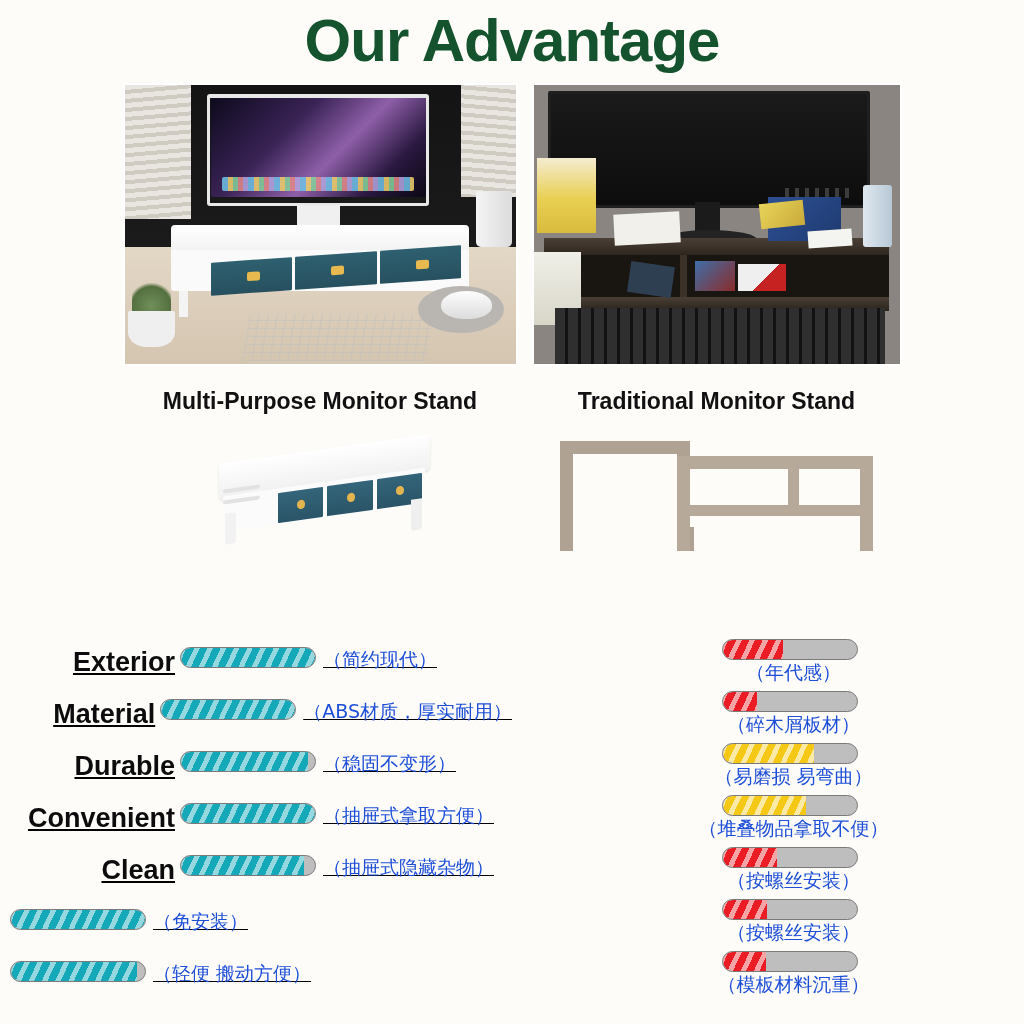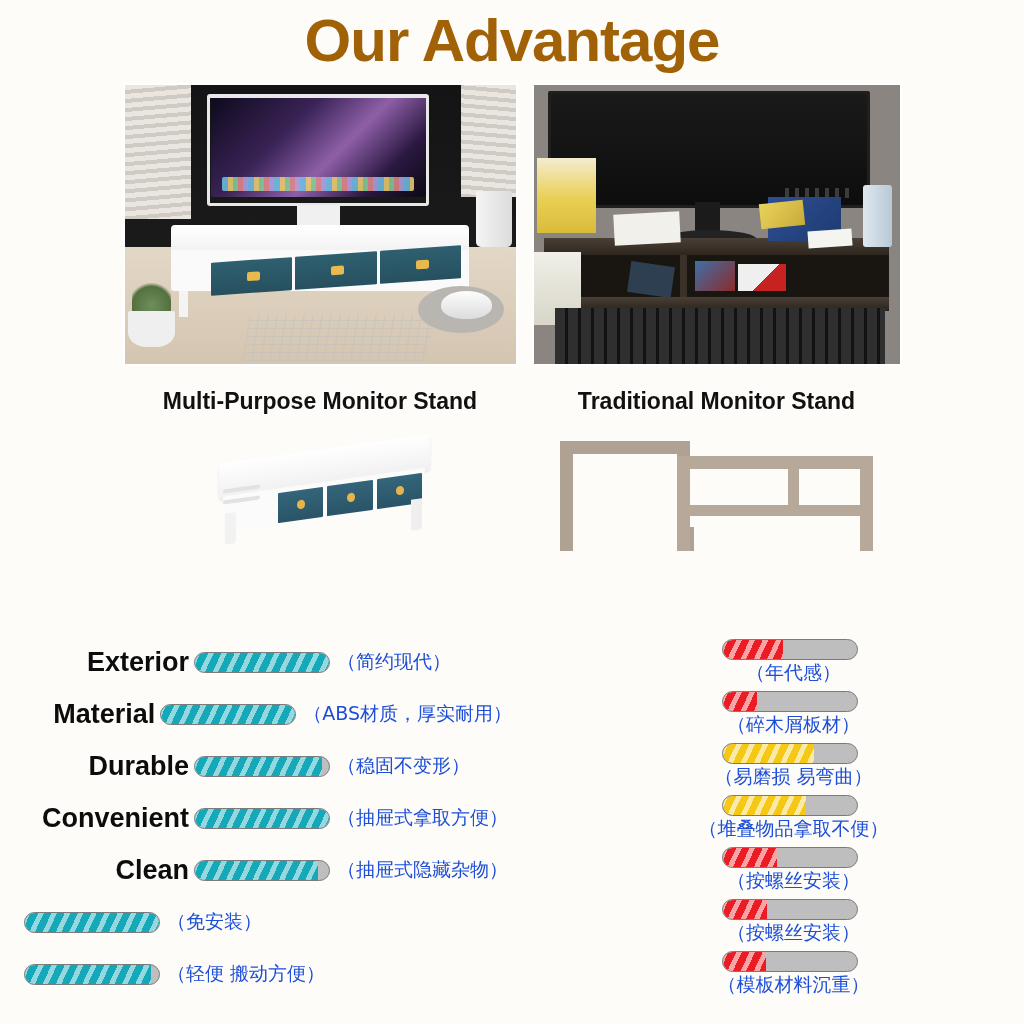--- a/index.html
+++ b/index.html
@@ -18,7 +18,7 @@
     text-align: center;
     font-size: 60px;
     font-weight: 700;
-    color: #a16207;
+    color: #14532d;
     letter-spacing: -1px;
     padding-top: 6px;
     line-height: 1.15;

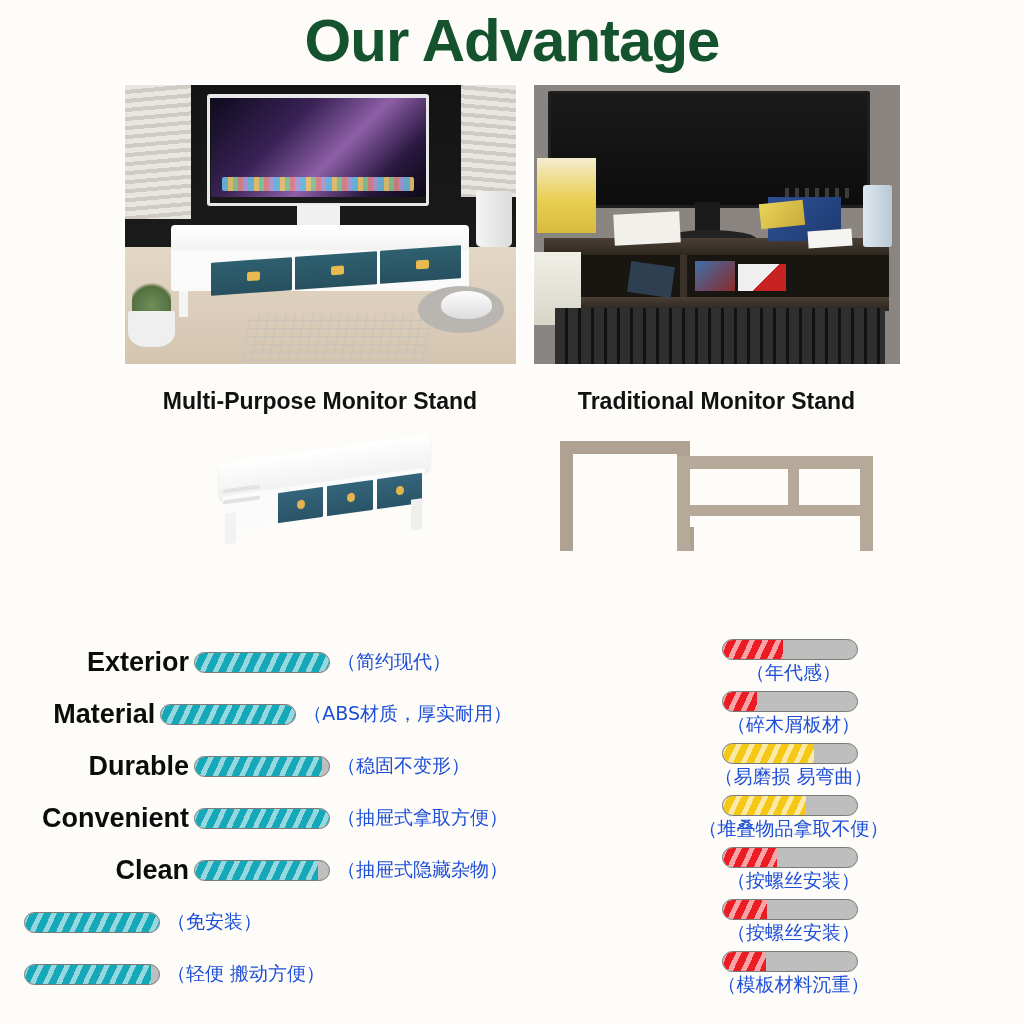--- a/index.html
+++ b/index.html
@@ -294,8 +294,9 @@
     display: flex; align-items: center; height: 52px;
   }
   .c-left {
-    width: 512px; display: flex; align-items: center; justify-content: flex-start;
-    padding-left: 24px;
+    width: 512px; display: flex; align-items: flex-start; justify-content: flex-start;
+    padding-left: 10px;
+    text-decoration: underline;
   }
   .c-label {
     width: 170px; text-align: right; font-size: 27px; font-weight: 700;

